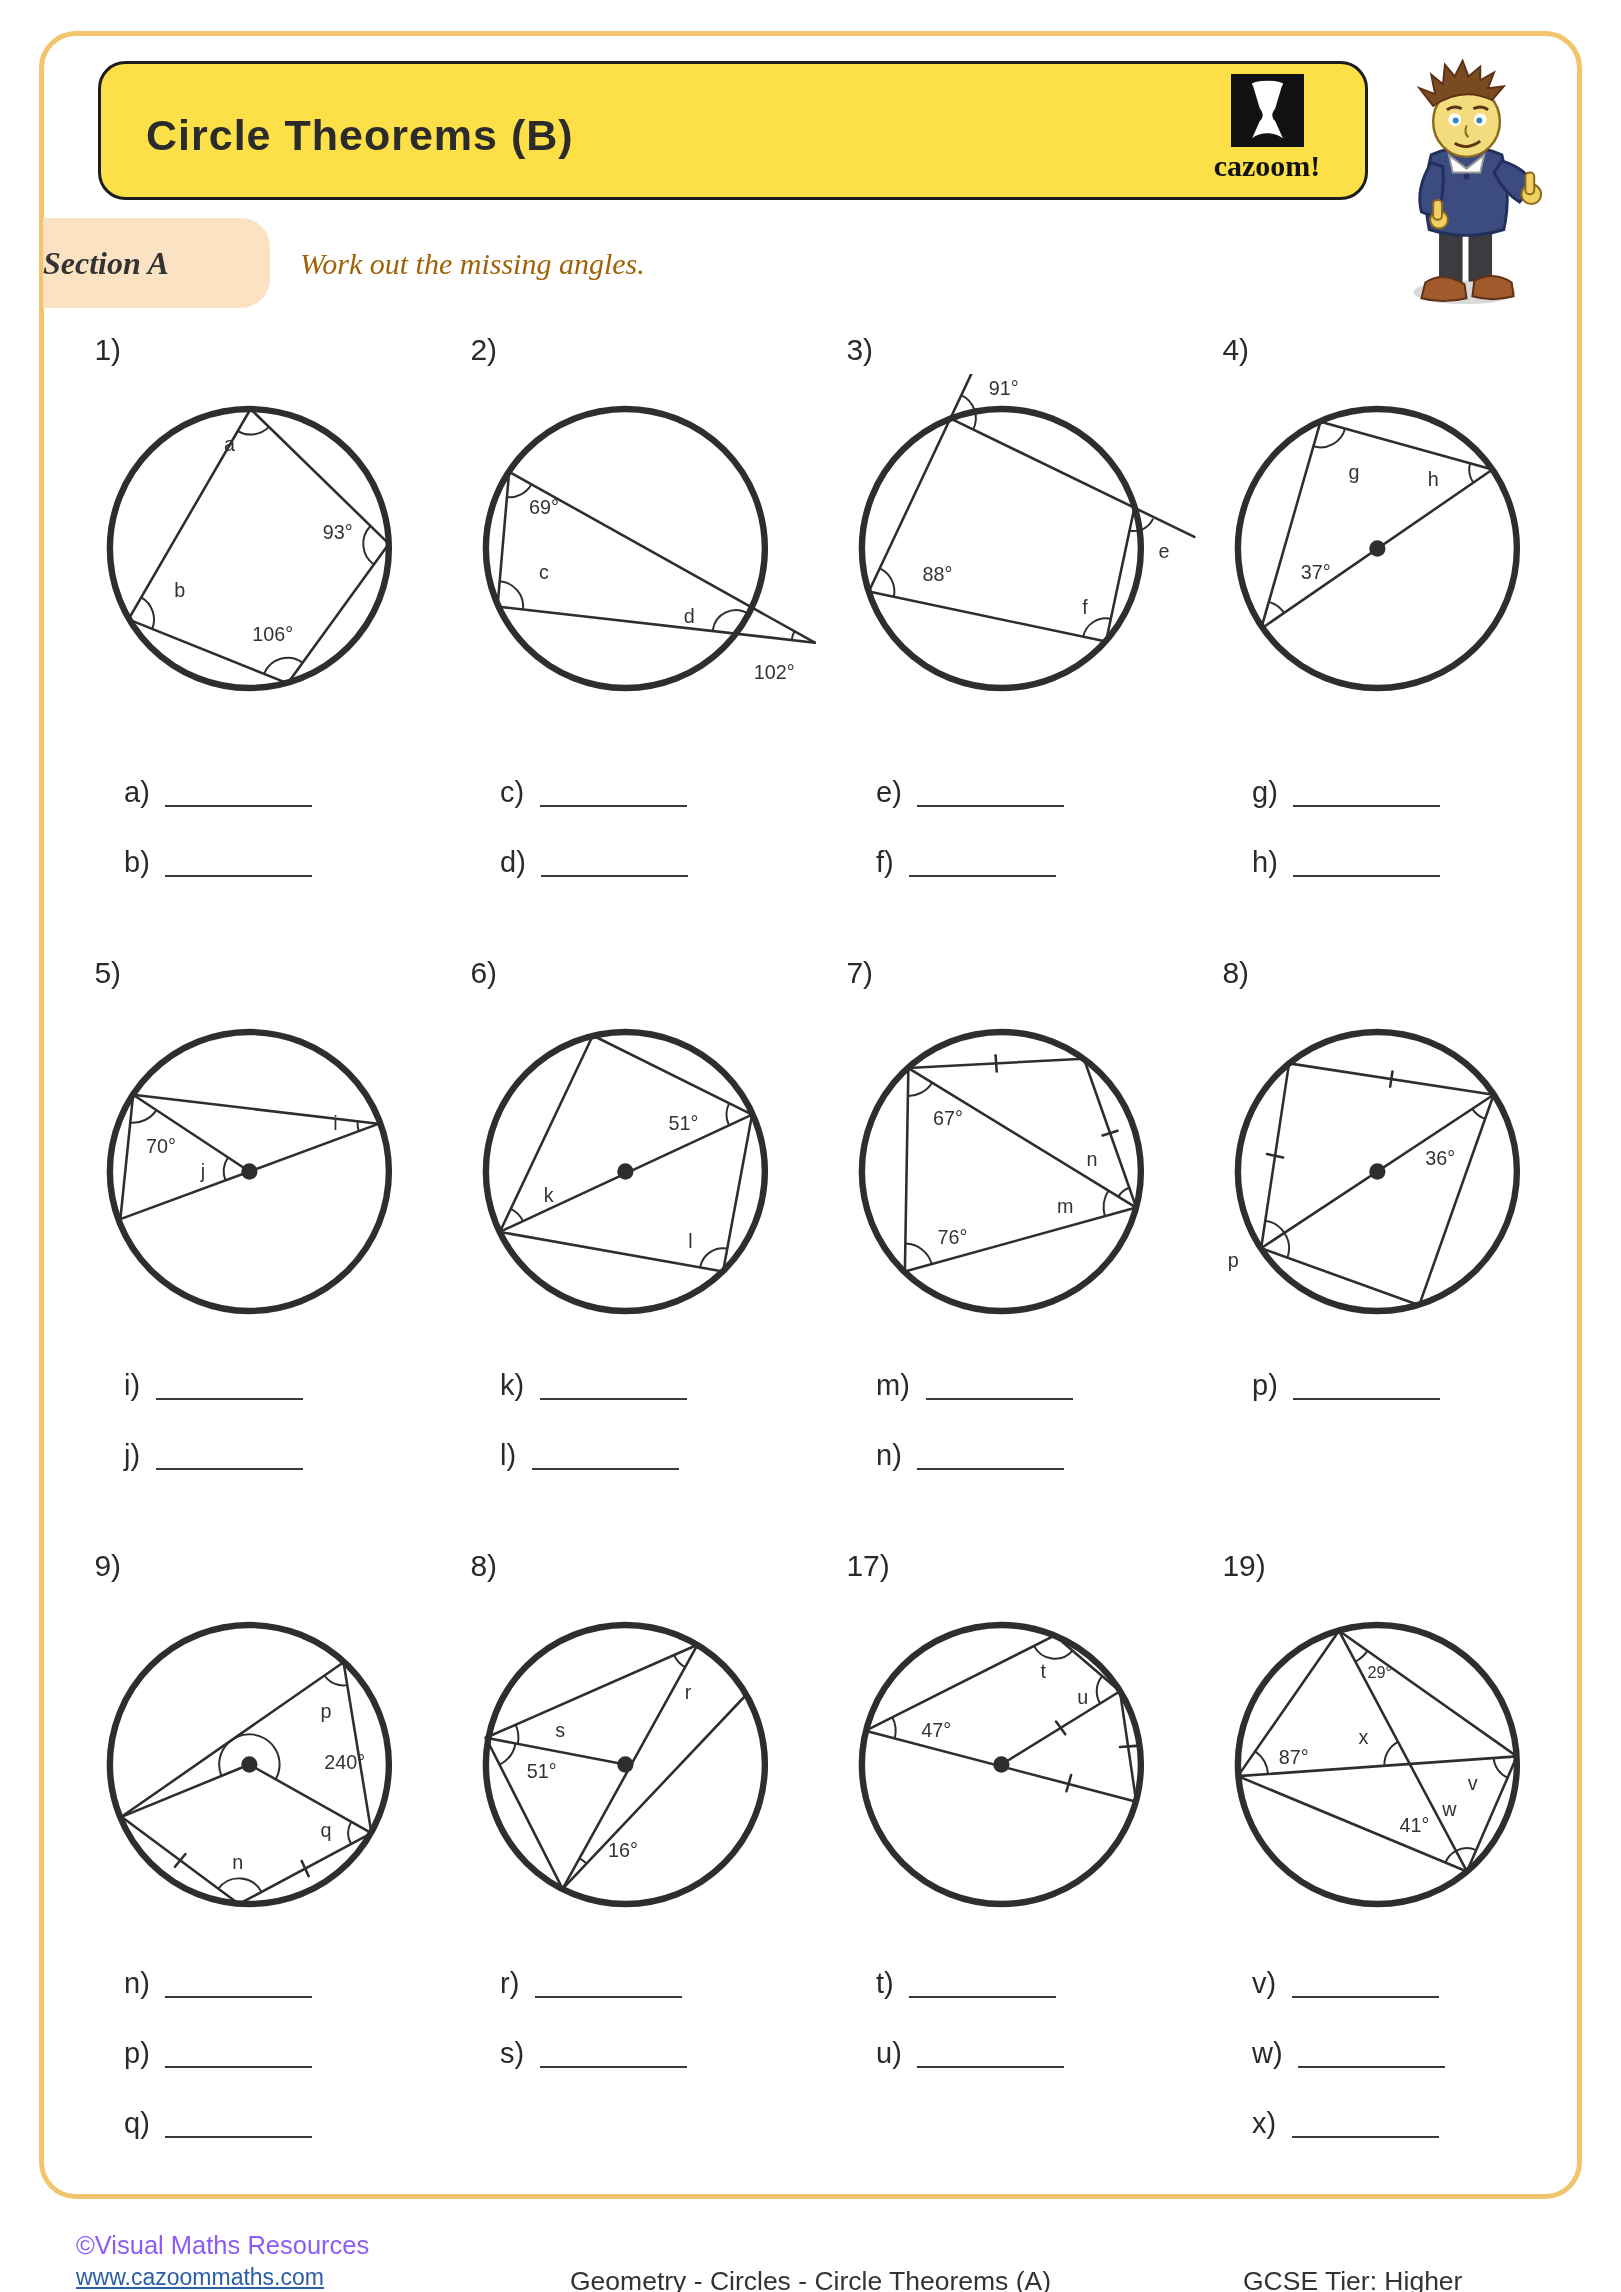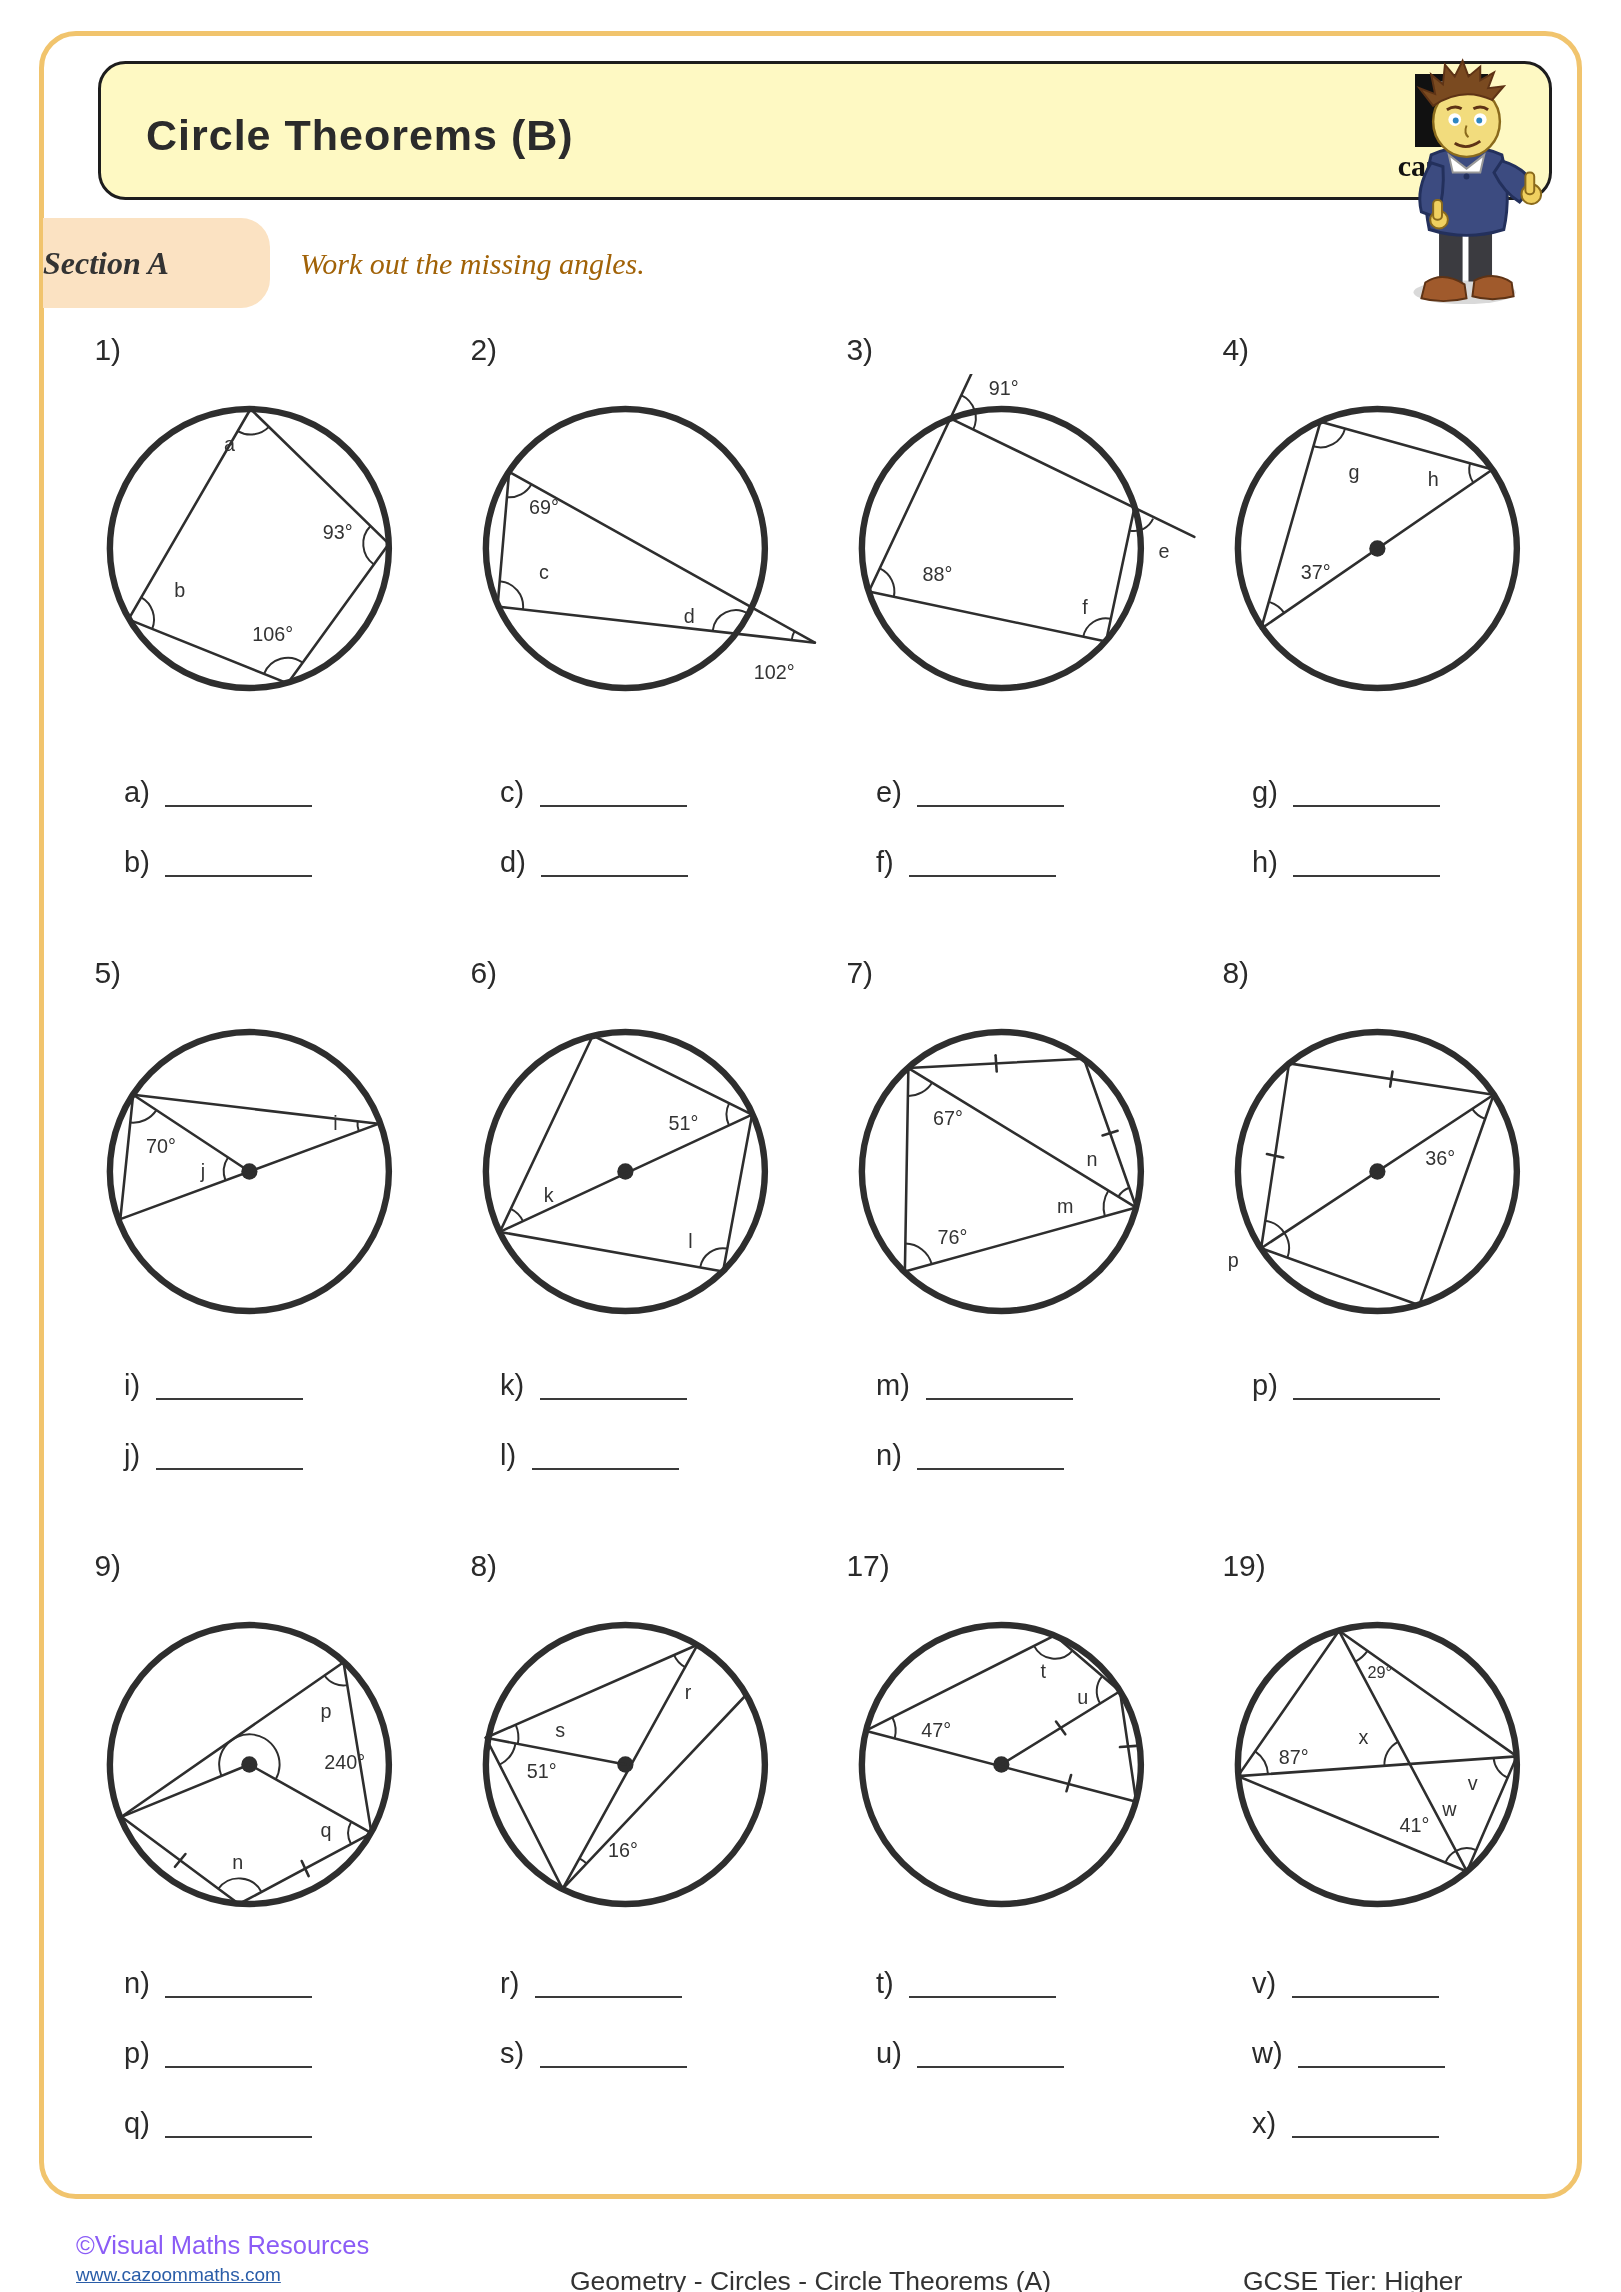--- a/index.html
+++ b/index.html
@@ -8,8 +8,8 @@
   #border-frame{position:absolute;left:39px;top:31px;width:1543px;height:2168px;
         box-sizing:border-box;border:5.9px solid #f1c46d;border-radius:37px;background:#fff;}
   
-  #title-box{position:absolute;left:98px;top:61px;width:1454px;height:139px;box-sizing:border-box;
-        background:#fef9c3;border:3.4px solid #1d1d1d;border-radius:27.4px;}
+  #title-box{position:absolute;left:98px;top:61px;width:1270px;height:139px;box-sizing:border-box;
+        background:#fde047;border:3.4px solid #1d1d1d;border-radius:27.4px;}
   #title-text{position:absolute;left:45px;top:47px;font-size:43px;font-weight:bold;color:#2b2b2b;letter-spacing:1px;}
   #logo{position:absolute;right:41px;top:9.8px;width:114px;text-align:center;}
   #logo-square{width:73px;height:73px;margin:0 auto;background:#111;display:flex;align-items:center;justify-content:center;}

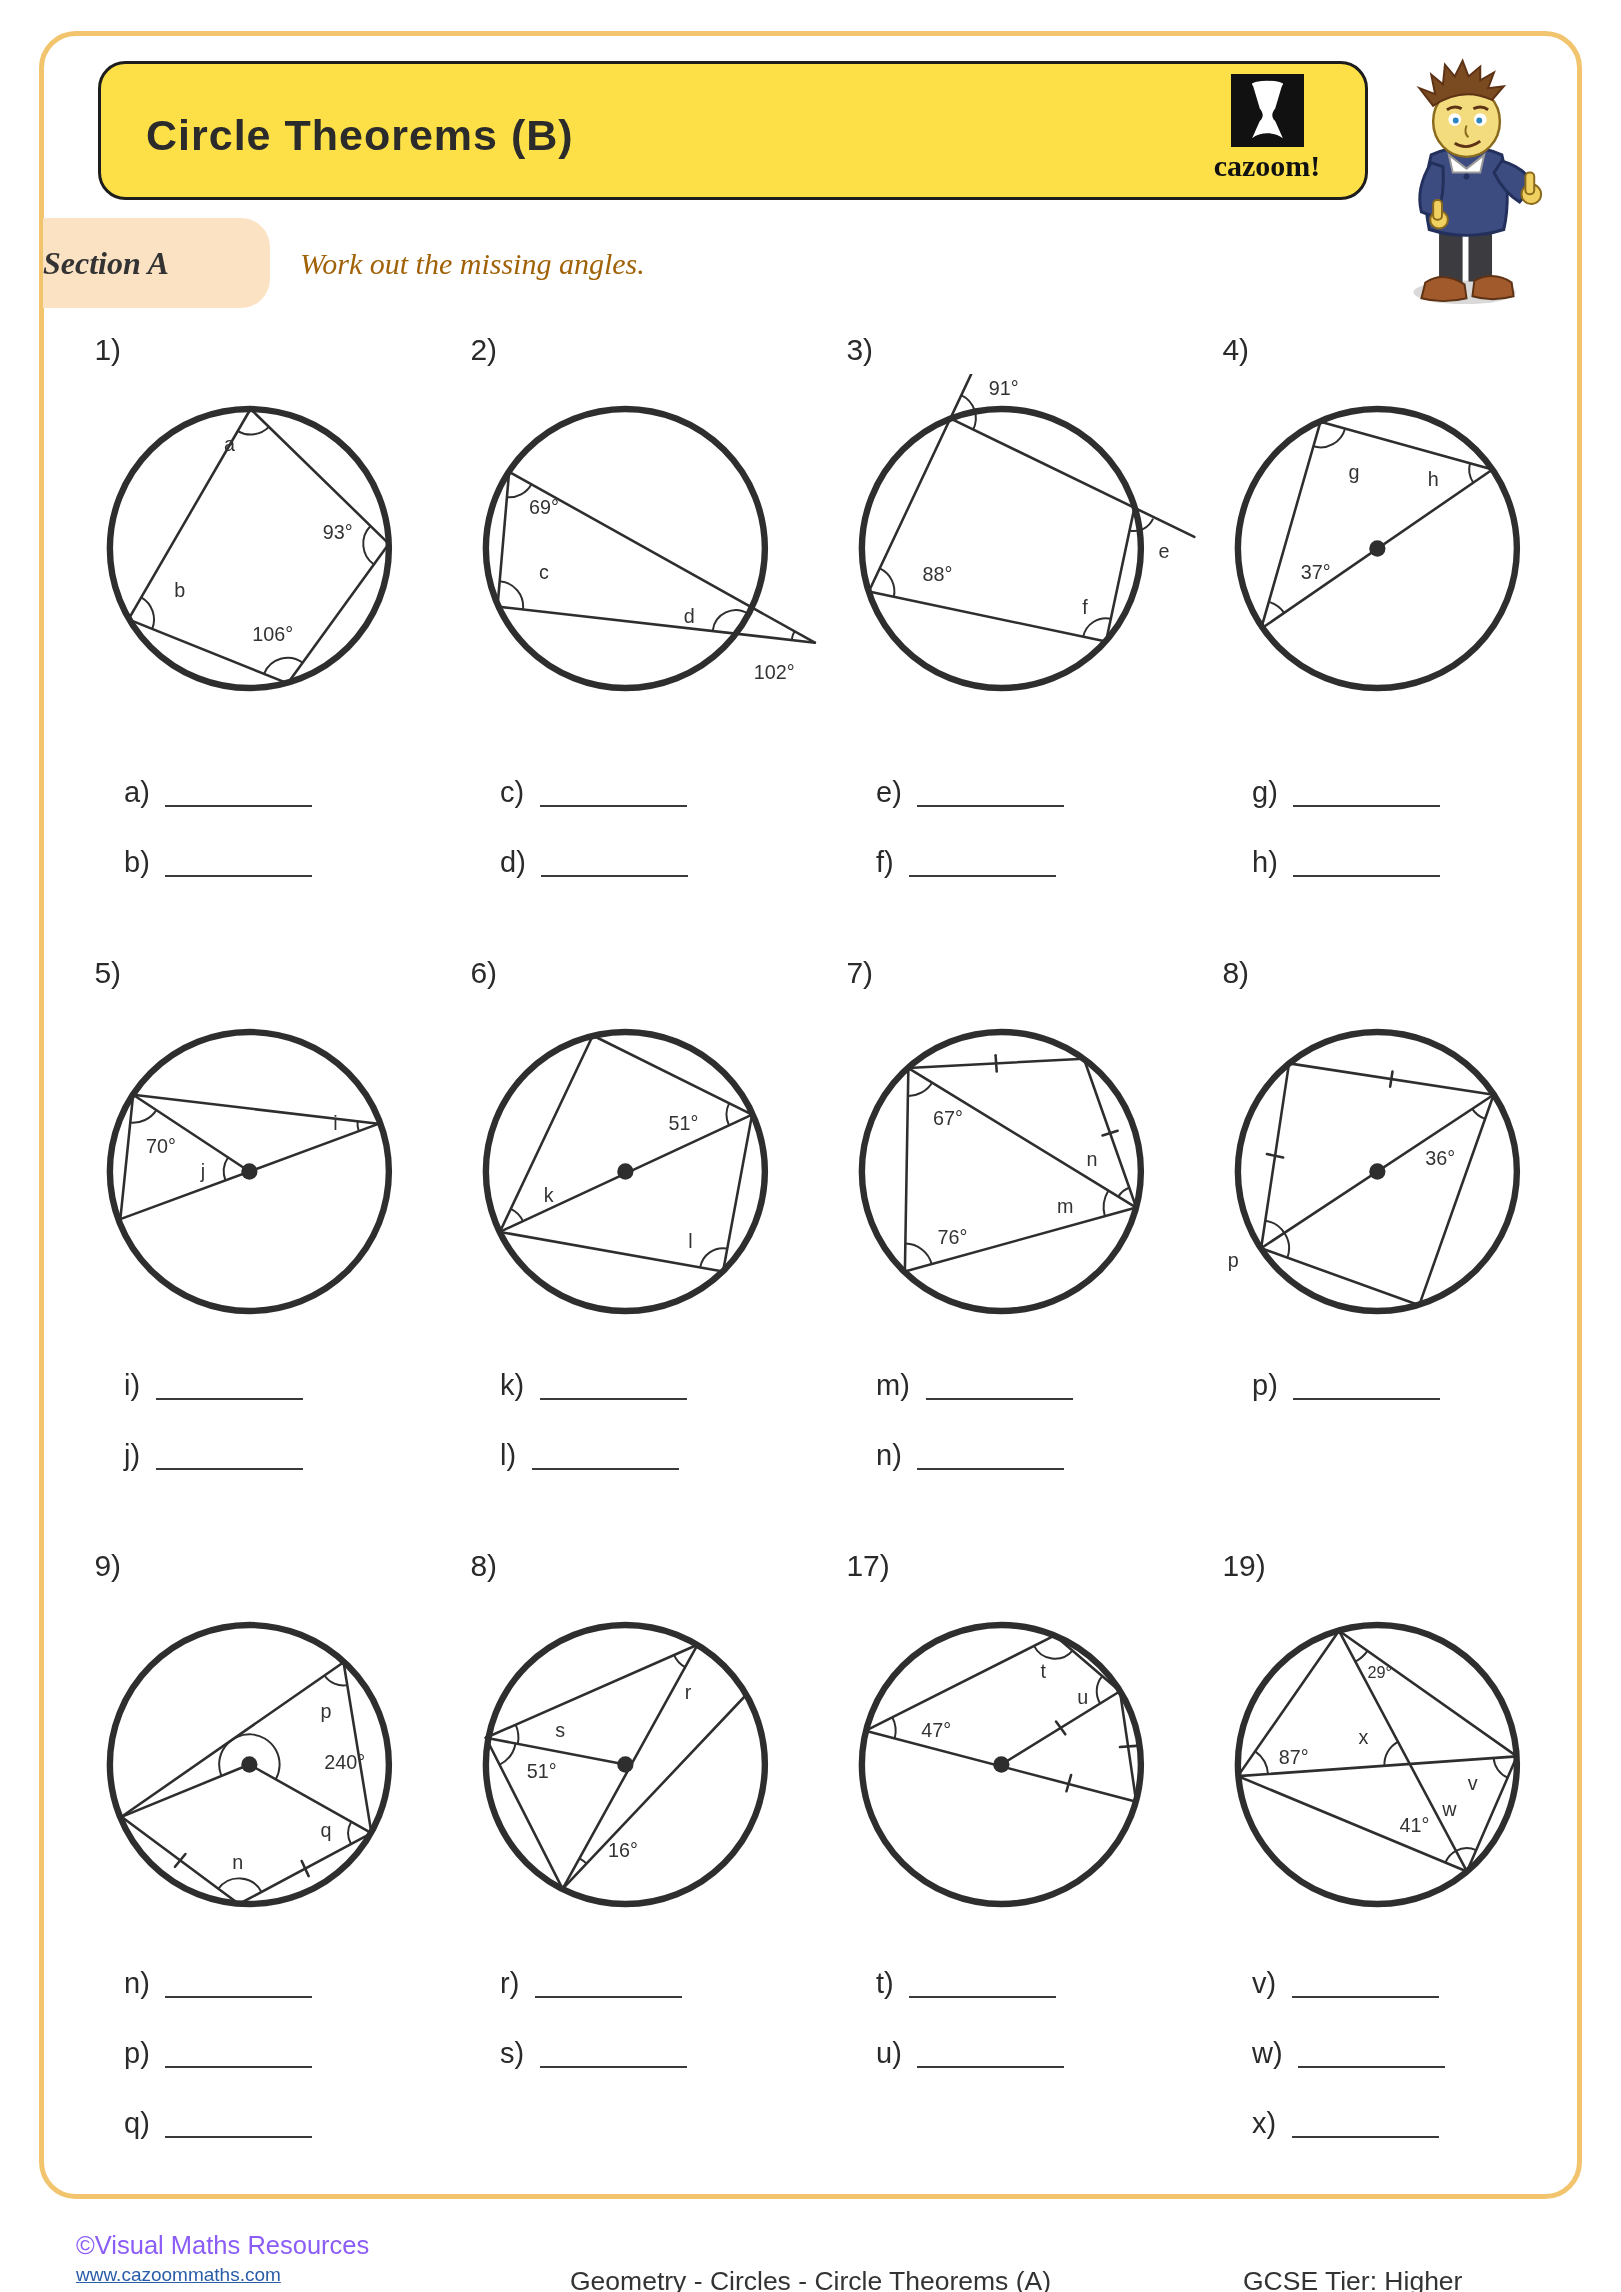--- a/index.html
+++ b/index.html
@@ -39,7 +39,7 @@
   .ans-line{width:147px;height:29px;border-bottom:2.9px solid #3a3a3a;}
   
   #footer-copy{position:absolute;left:76px;top:2231px;font-size:25.5px;color:#8b5cf6;}
-  #footer-link{position:absolute;left:76px;top:2264px;font-size:19px;color:#2a5da8;text-decoration:underline;}
+  #footer-link{position:absolute;left:76px;top:2264px;font-size:23px;color:#2a5da8;text-decoration:underline;}
   #footer-center{position:absolute;left:50%;transform:translateX(-50%);top:2266px;font-size:26.5px;color:#333;}
   #footer-right{position:absolute;left:1243px;top:2266px;font-size:26.5px;color:#333;}
   #mascot{position:absolute;left:1388px;top:45px;}

